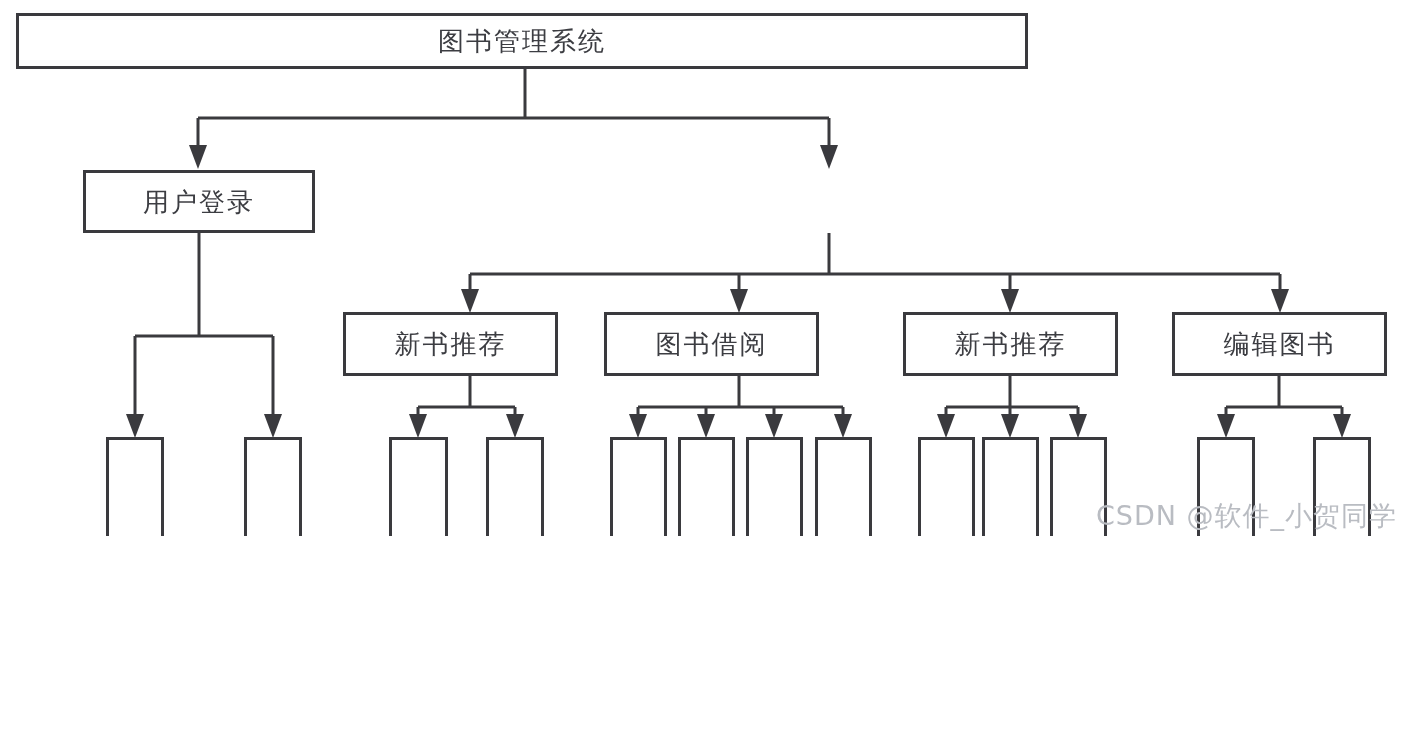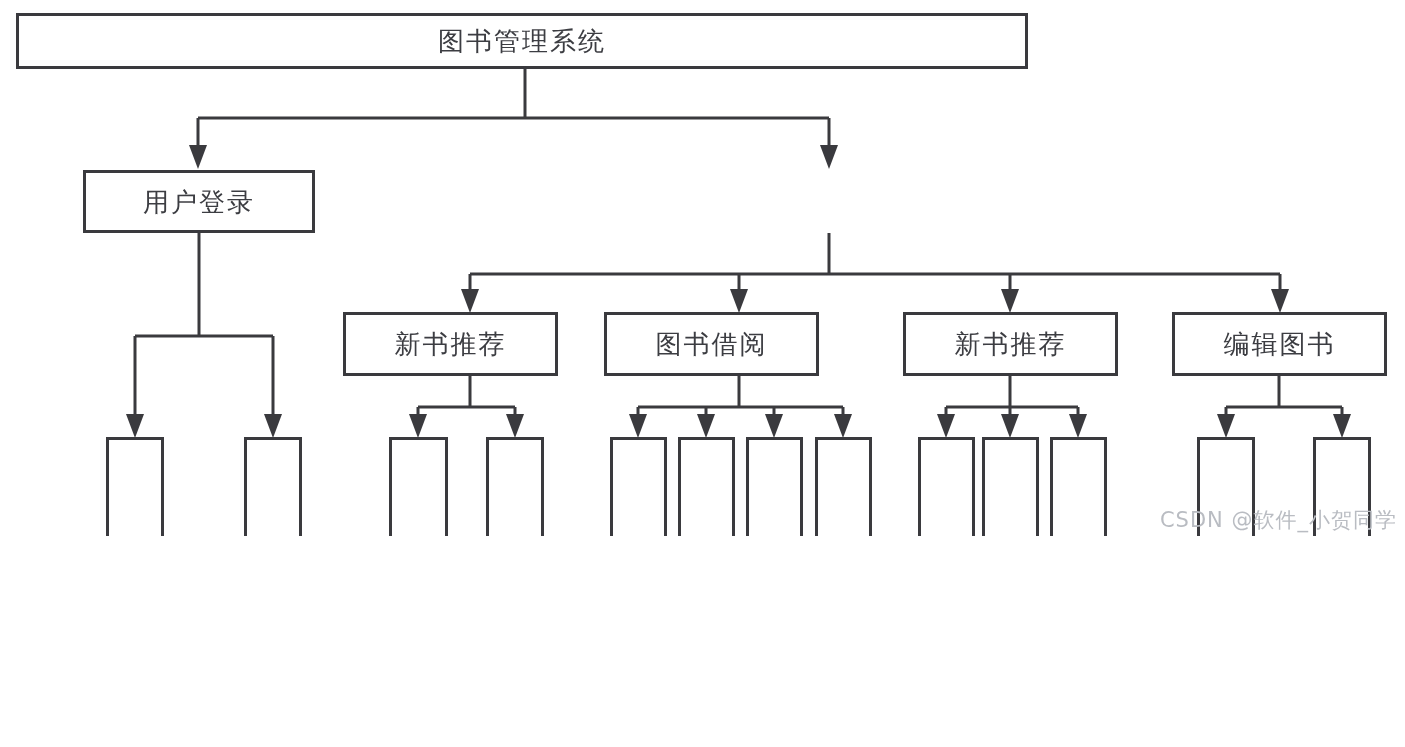--- a/index.html
+++ b/index.html
@@ -43,7 +43,7 @@
   #watermark{
     position:absolute;
     right:8px;bottom:2px;
-    font-size:21px;
+    font-size:27px;
     color:var(--wm);
     letter-spacing:1px;
     white-space:nowrap;

